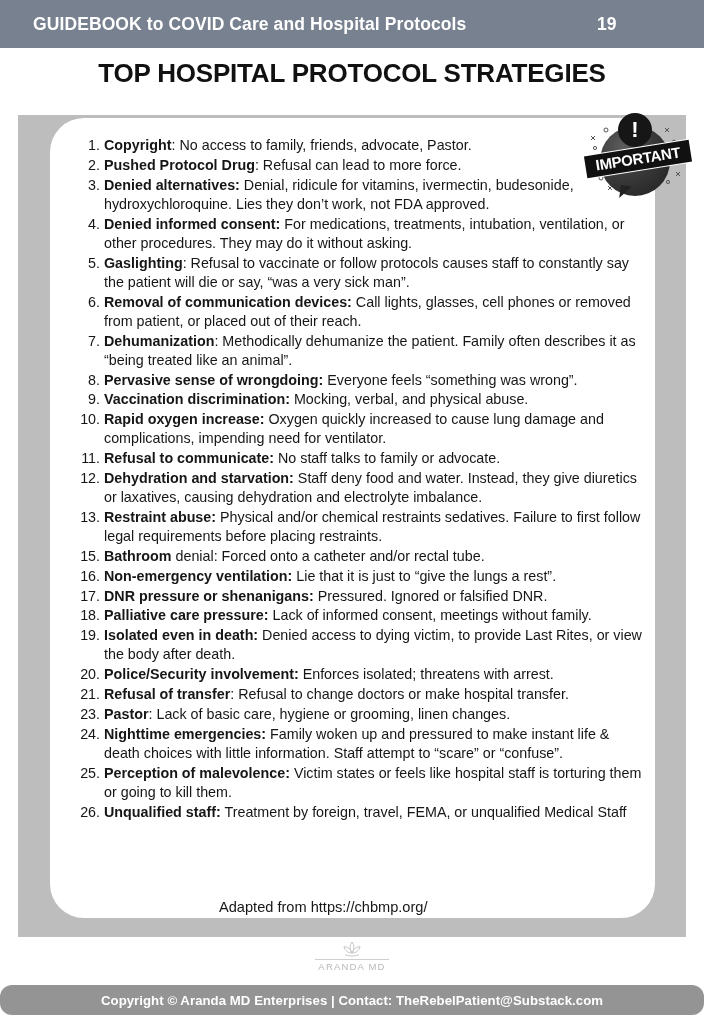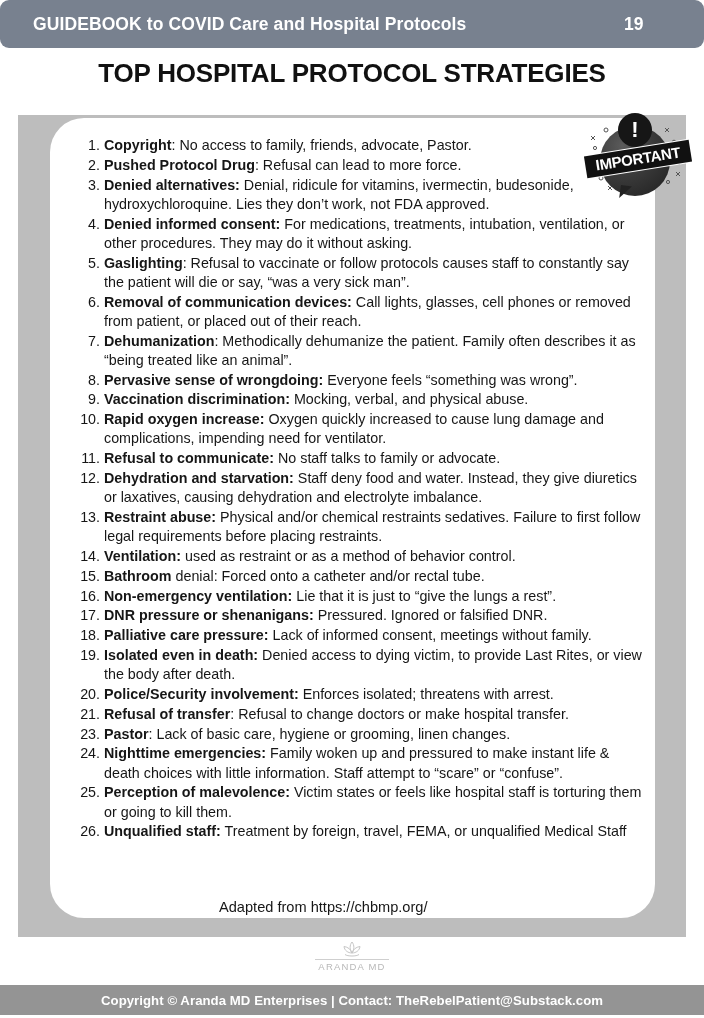--- a/index.html
+++ b/index.html
@@ -25,7 +25,6 @@
     background: #78818f;
     display: flex;
     align-items: center;
-    border-radius: 9px;
   }
   .header-title {
     position: absolute;

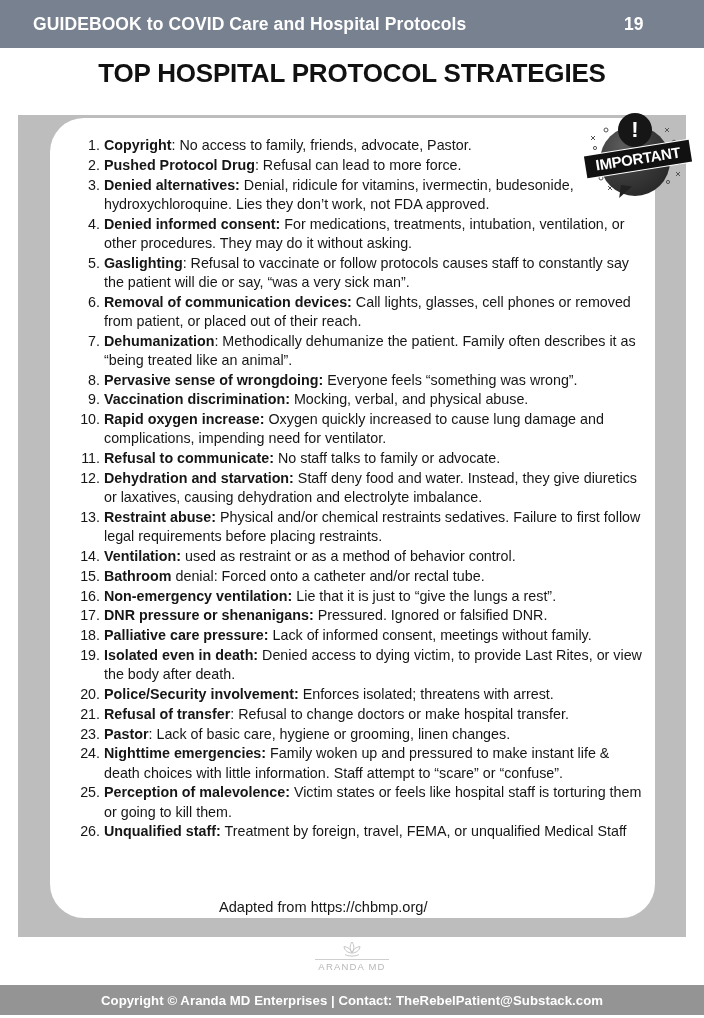--- a/index.html
+++ b/index.html
@@ -45,7 +45,6 @@
     color: #ffffff;
     font-size: 17.5px;
     font-weight: 700;
-    margin-left: 27px;
   }
 
   

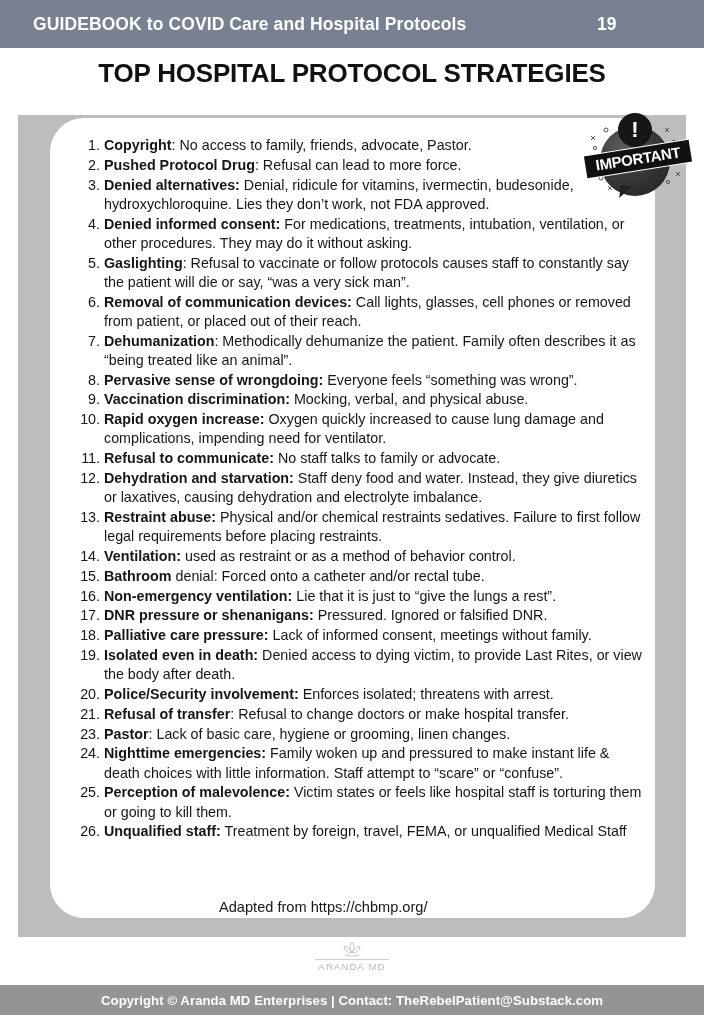--- a/index.html
+++ b/index.html
@@ -266,7 +266,6 @@
     <li><span class="num">11.</span><span class="lead">Refusal to communicate:</span><span class="rest"> No staff talks to family or advocate.</span></li>
     <li><span class="num">12.</span><span class="lead">Dehydration and starvation:</span><span class="rest"> Staff deny food and water. Instead, they give diuretics or laxatives, causing dehydration and electrolyte imbalance.</span></li>
     <li><span class="num">13.</span><span class="lead">Restraint abuse:</span><span class="rest"> Physical and/or chemical restraints sedatives. Failure to first follow legal requirements before placing restraints.</span></li>
-    <li><span class="num">14.</span><span class="lead">Ventilation:</span><span class="rest"> used as restraint or as a method of behavior control.</span></li>
     <li><span class="num">15.</span><span class="lead">Bathroom</span><span class="rest"> denial: Forced onto a catheter and/or rectal tube.</span></li>
     <li><span class="num">16.</span><span class="lead">Non-emergency ventilation:</span><span class="rest"> Lie that it is just to “give the lungs a rest”.</span></li>
     <li><span class="num">17.</span><span class="lead">DNR pressure or shenanigans:</span><span class="rest"> Pressured. Ignored or falsified DNR.</span></li>

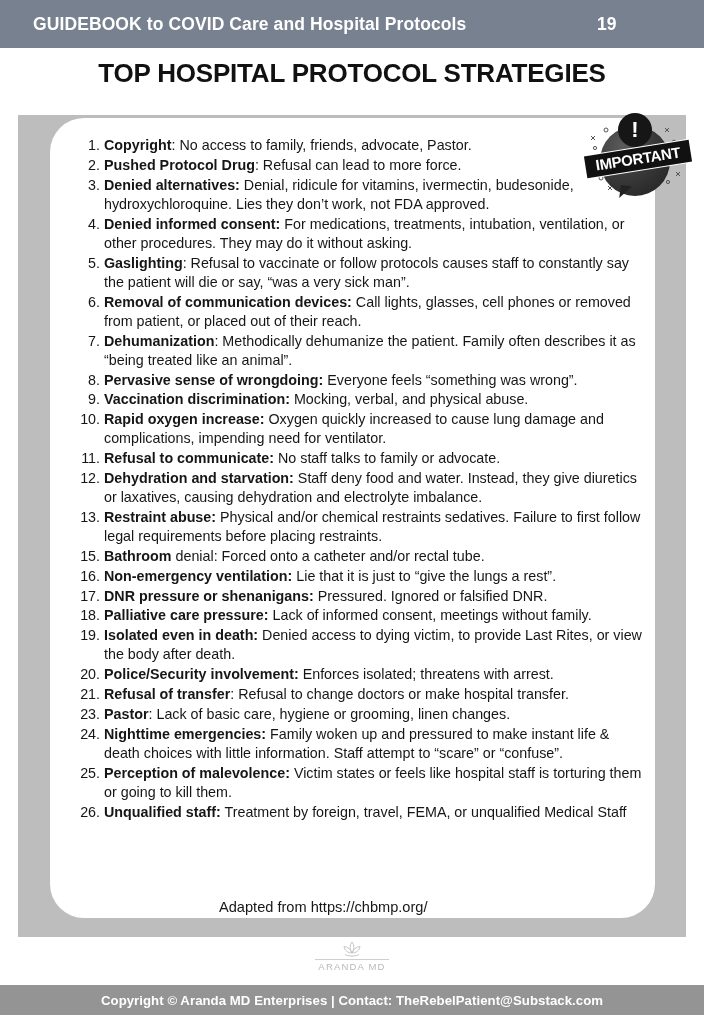--- a/index.html
+++ b/index.html
@@ -230,6 +230,7 @@
     display: flex;
     align-items: center;
     justify-content: center;
+    border-radius: 12px;
   }
   .footer-text {
     color: #ffffff;

